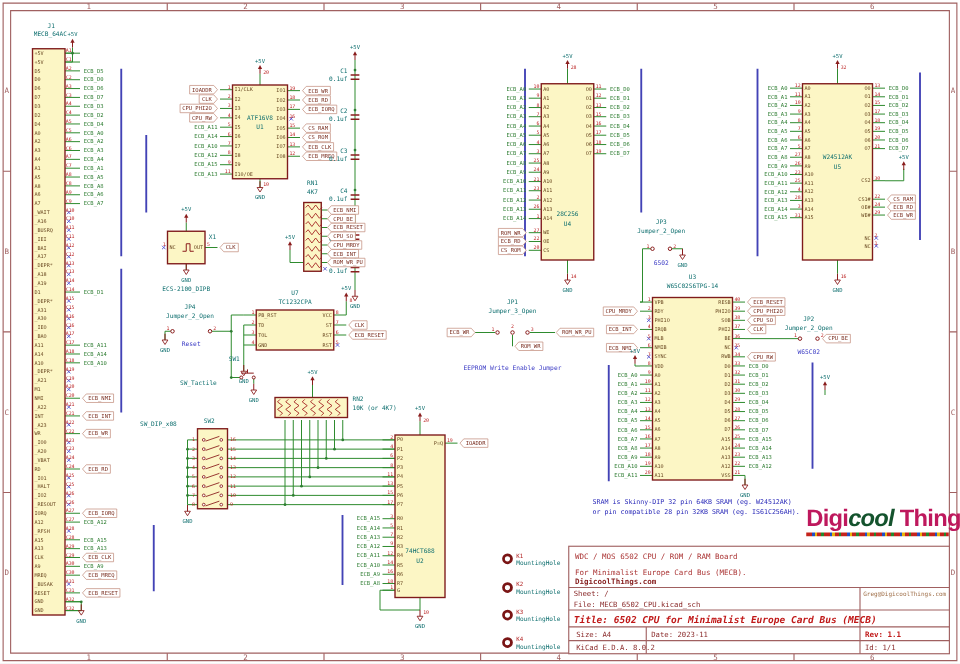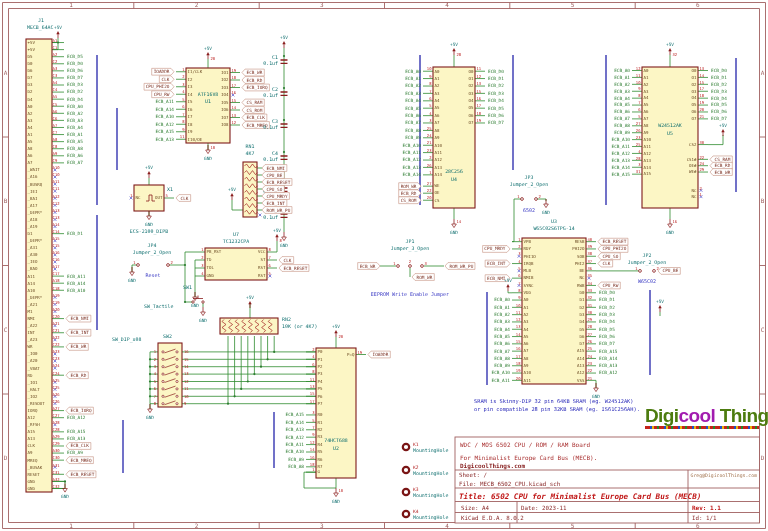--- a/index.html
+++ b/index.html
@@ -29,7 +29,7 @@
   .tbv{font-size:6px;font-weight:bold;fill:#c01818}
   #logo{position:absolute;left:645px;top:405px;width:114px;font-family:"Liberation Sans",sans-serif;
         font-weight:bold;font-size:19px;letter-spacing:-0.6px;line-height:21px;white-space:nowrap}
-  #logo .p1,#logo .p3{color:#4d7c0f}
+  #logo .p1,#logo .p3{color:#be185d}
   #logo .p2{color:#a21caf;}
   #logo-bar{height:3px;margin-top:0;background:repeating-linear-gradient(90deg,#c4231b 0 5px,#1f4fc4 5px 7px,#e8b40a 7px 9px,#c4231b 9px 12px,#24882b 12px 14px)}
 </style>

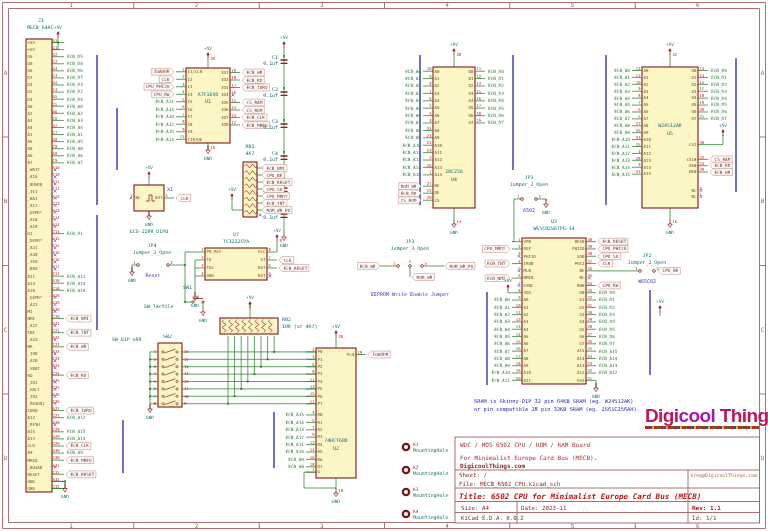--- a/index.html
+++ b/index.html
@@ -30,7 +30,7 @@
   #logo{position:absolute;left:645px;top:405px;width:114px;font-family:"Liberation Sans",sans-serif;
         font-weight:bold;font-size:19px;letter-spacing:-0.6px;line-height:21px;white-space:nowrap}
   #logo .p1,#logo .p3{color:#be185d}
-  #logo .p2{color:#a21caf;}
+  #logo .p2{color:#14532d;font-style:italic}
   #logo-bar{height:3px;margin-top:0;background:repeating-linear-gradient(90deg,#c4231b 0 5px,#1f4fc4 5px 7px,#e8b40a 7px 9px,#c4231b 9px 12px,#24882b 12px 14px)}
 </style>
 </head>

